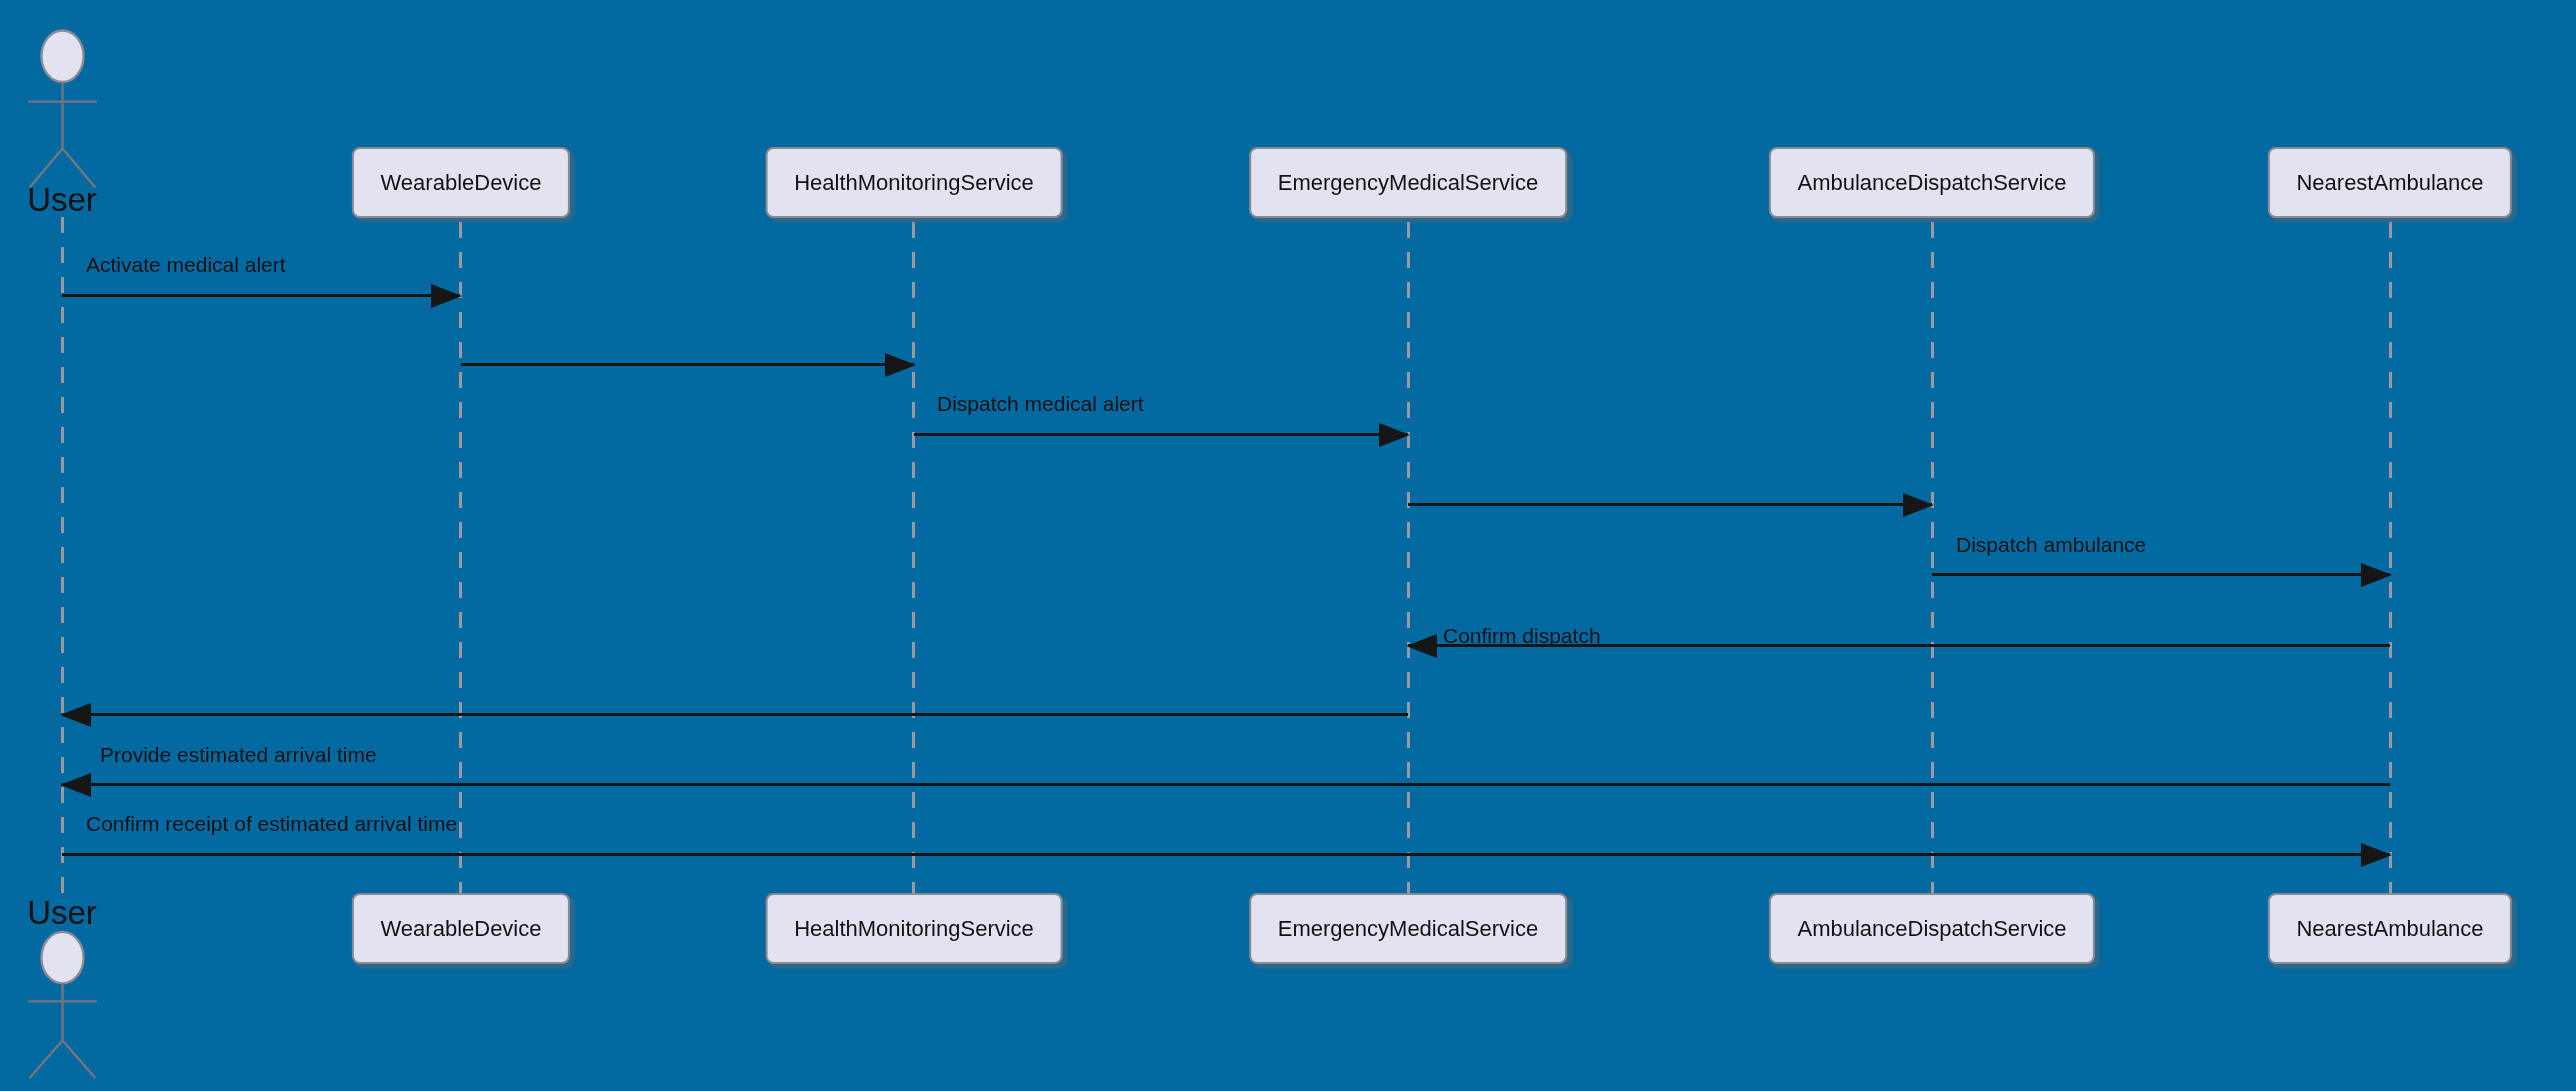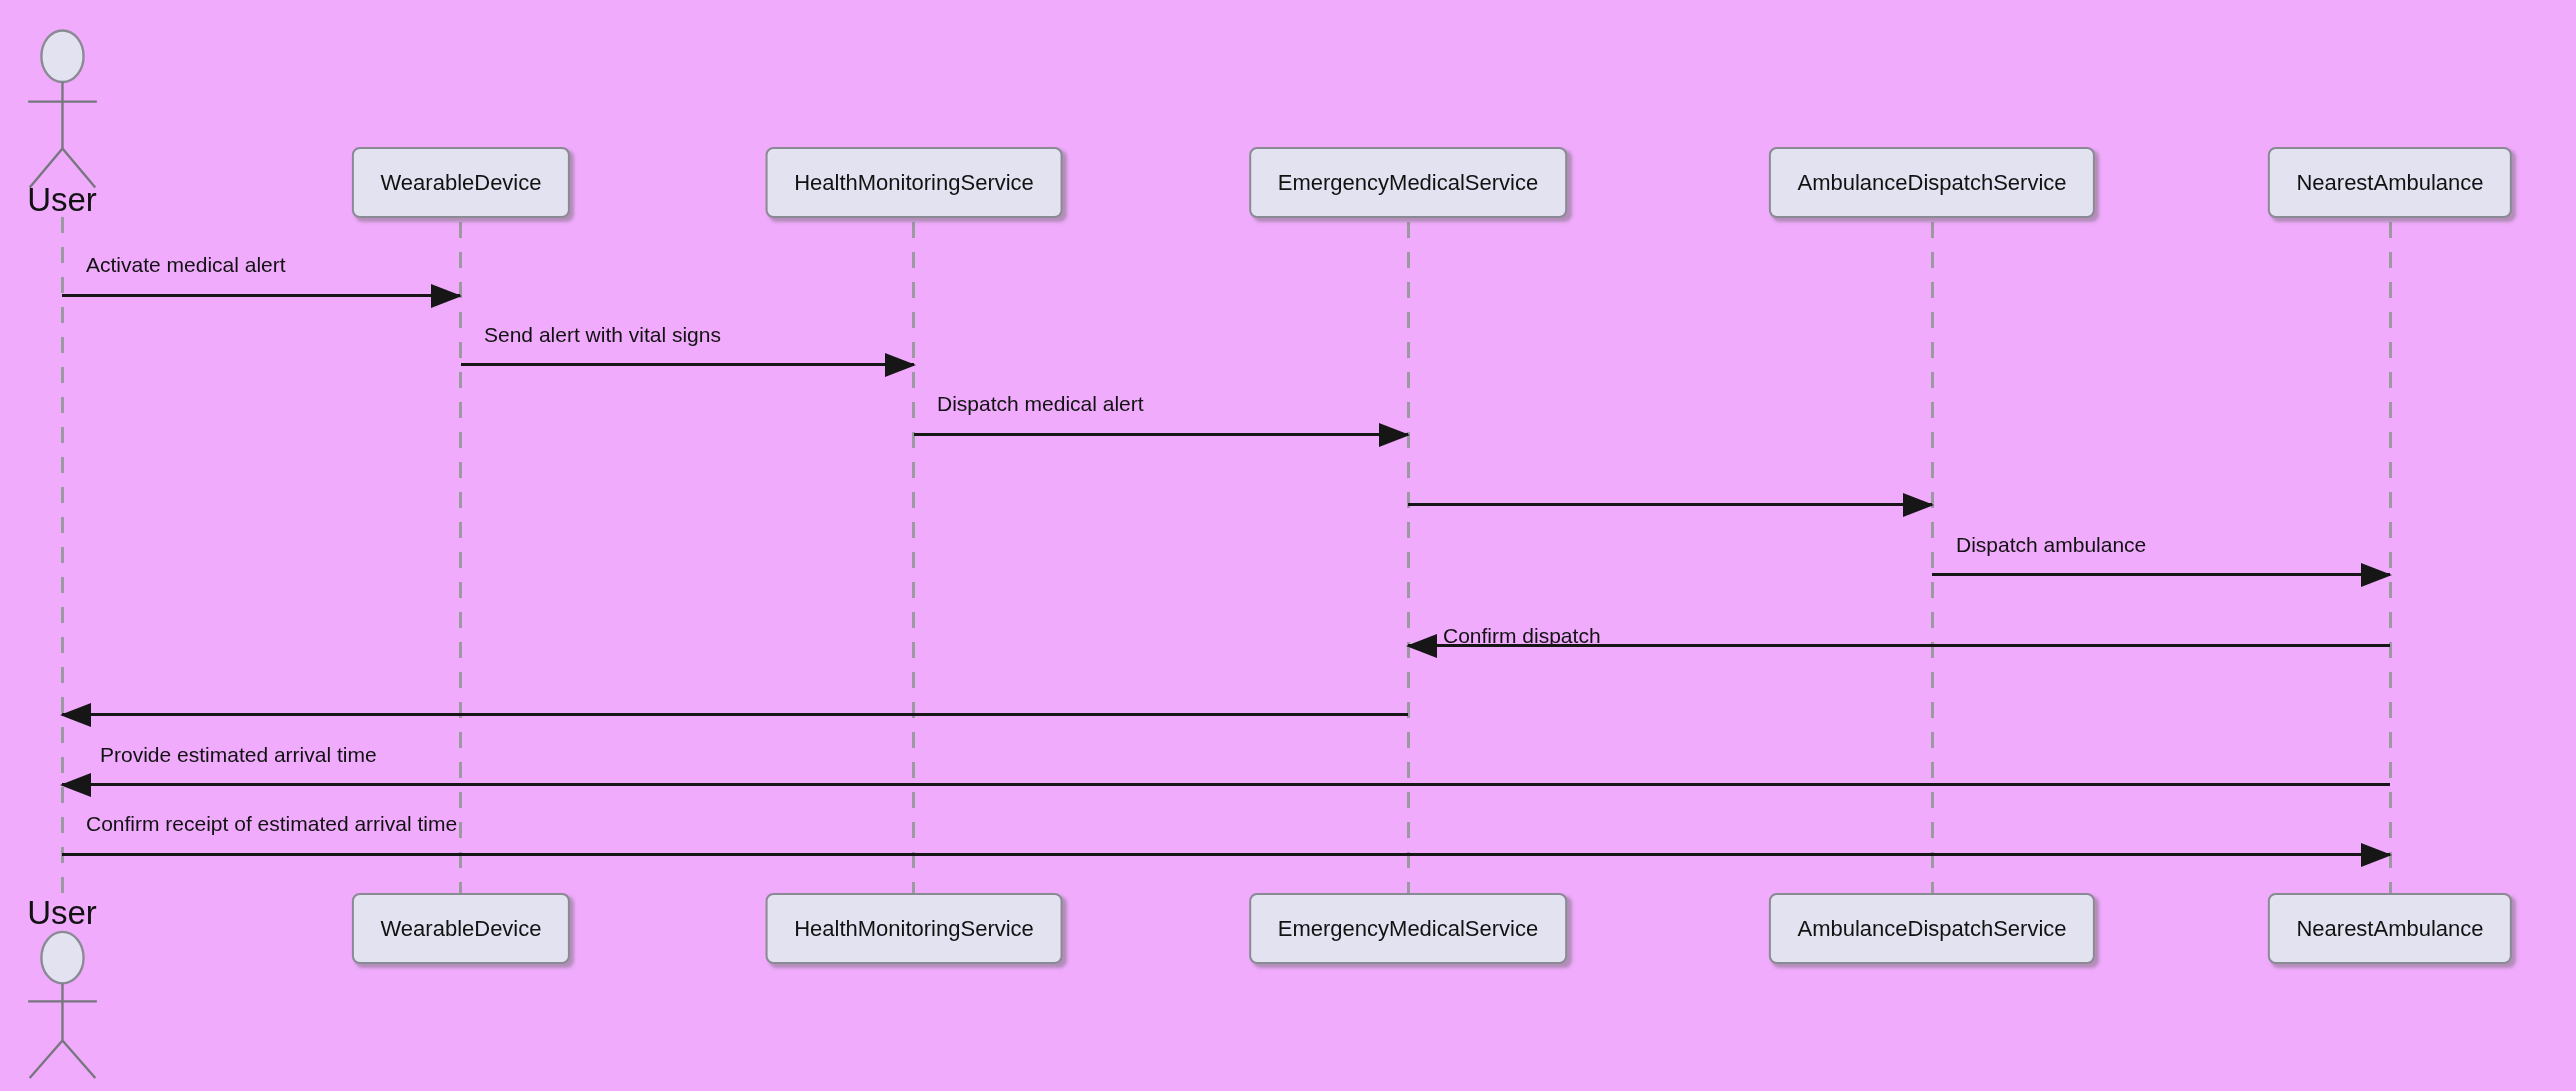--- a/index.html
+++ b/index.html
@@ -3,7 +3,7 @@
 <meta charset="utf-8">
 <style>
   html,body{margin:0;padding:0;background:#ffffff;}
-  .stage{position:relative;width:2576px;height:1092px;background:#f0abfc;overflow:hidden;
+  .stage{position:relative;width:2576px;height:1092px;background:#0369a1;overflow:hidden;
          font-family:"Liberation Sans",sans-serif;color:#121212;}
   .layer{position:absolute;left:0;top:0;width:2576px;height:1092px;}
 

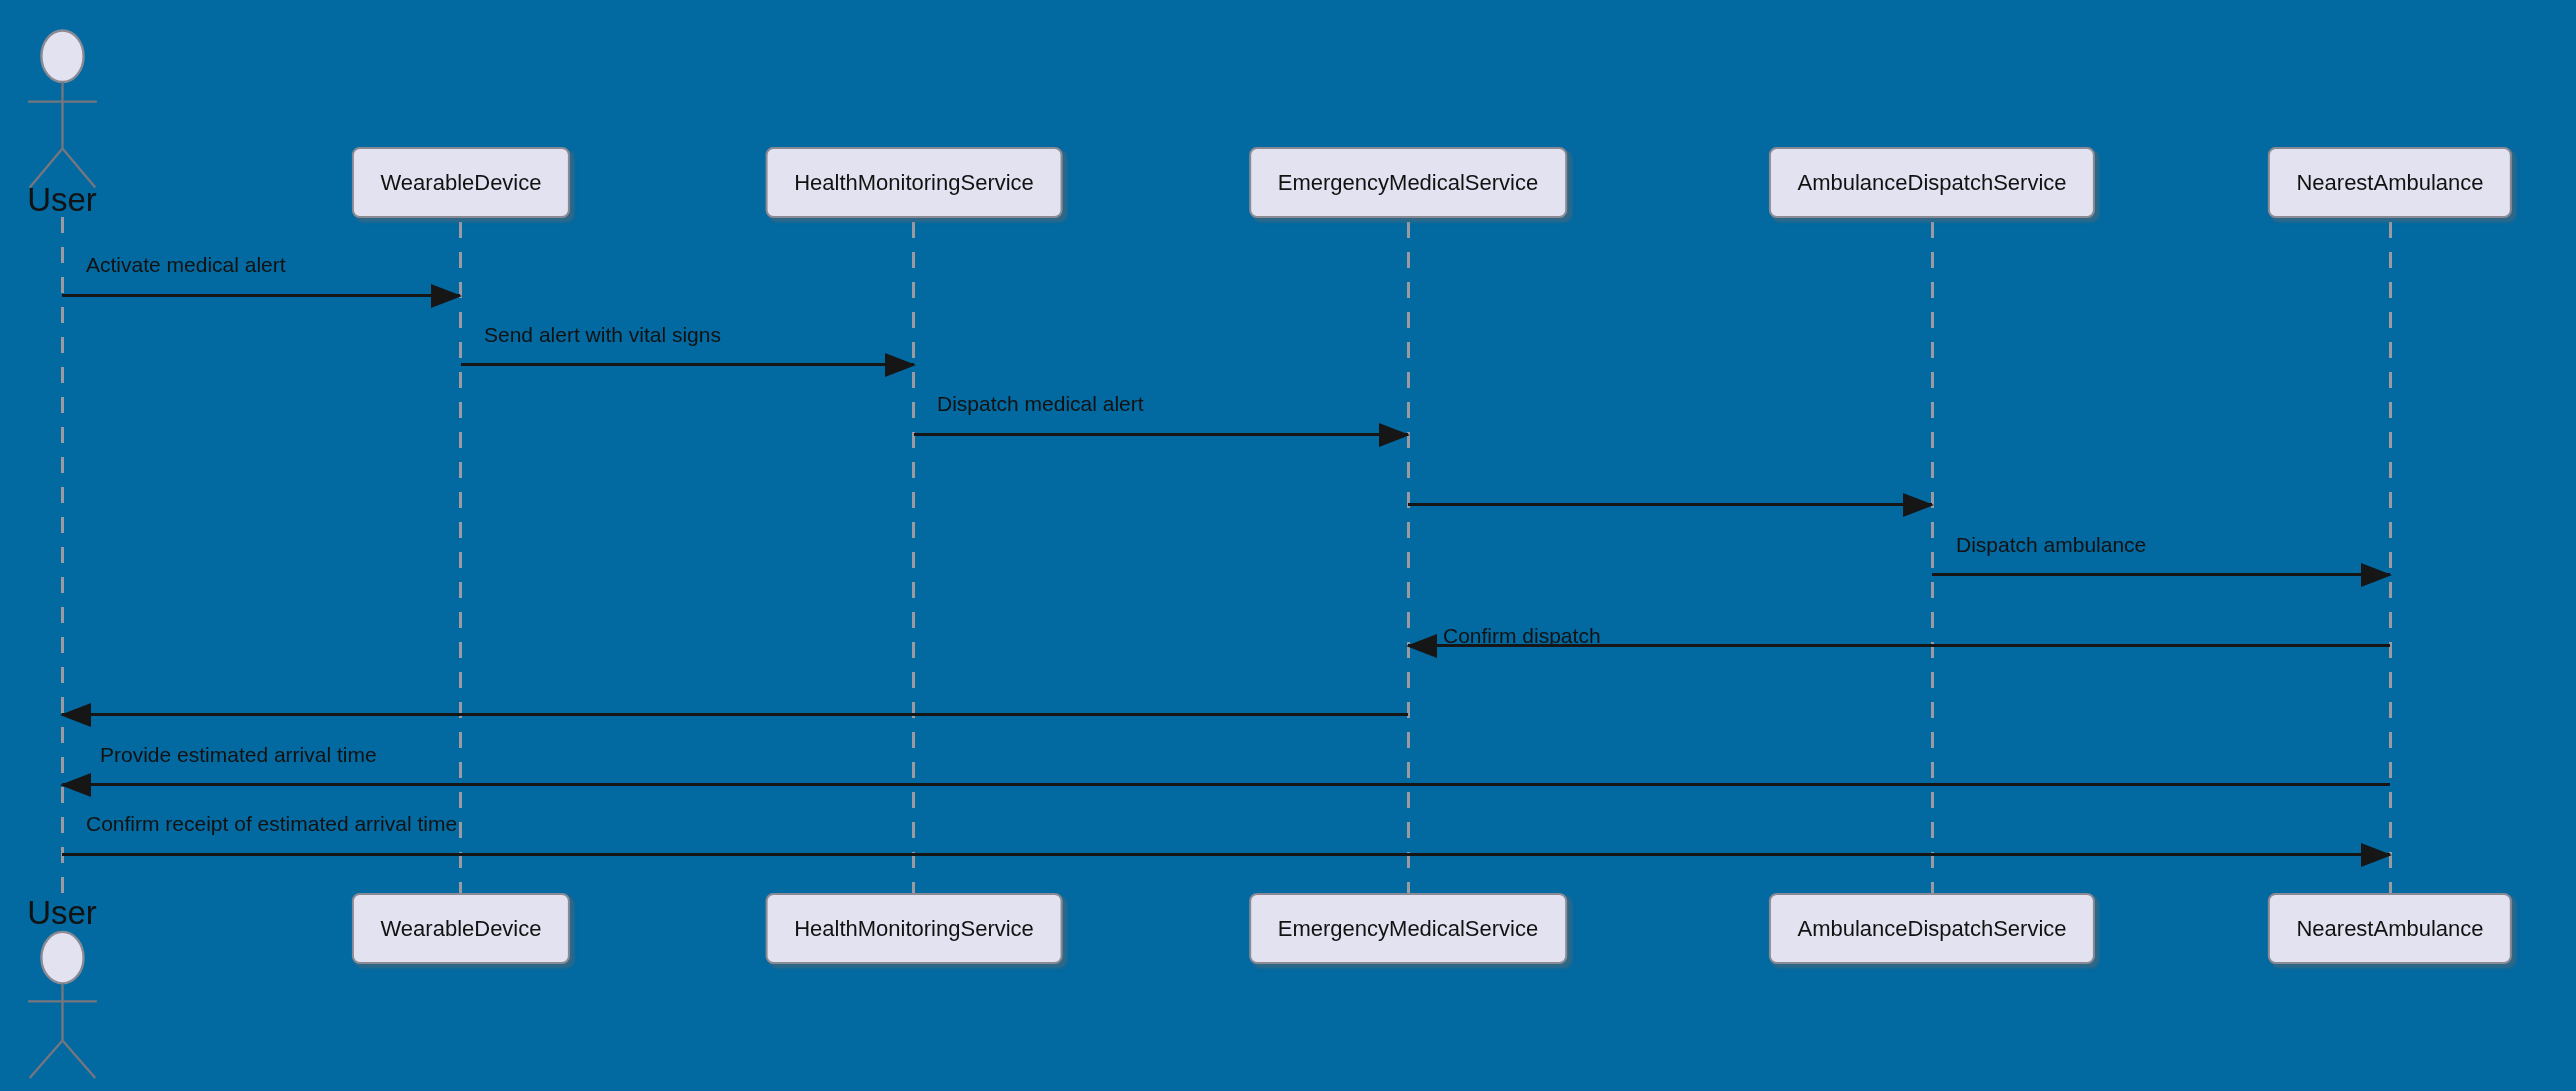--- a/index.html
+++ b/index.html
@@ -74,7 +74,6 @@
     <span class="ah r"></span>
   </div>
 
-  <div class="msg-label" style="left:484px;top:323px;">Send alert with vital signs</div>
   <div class="msg-line" style="left:461px;top:363px;width:453px;">
     <span class="ah r"></span>
   </div>

